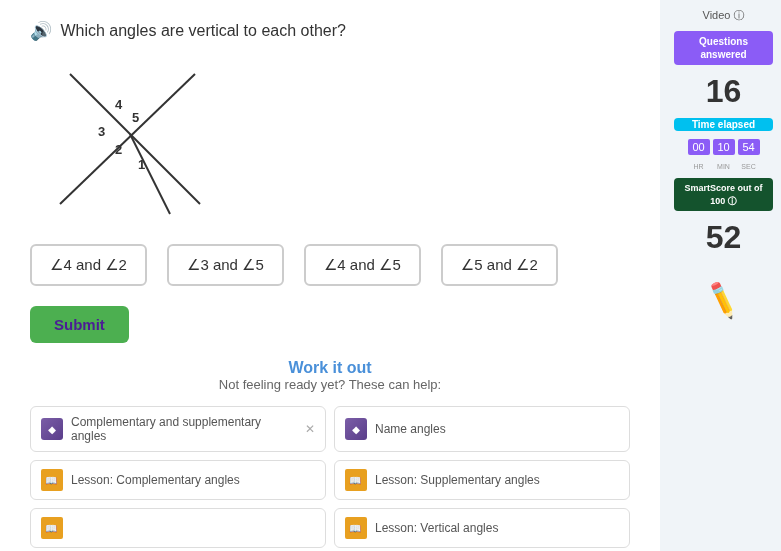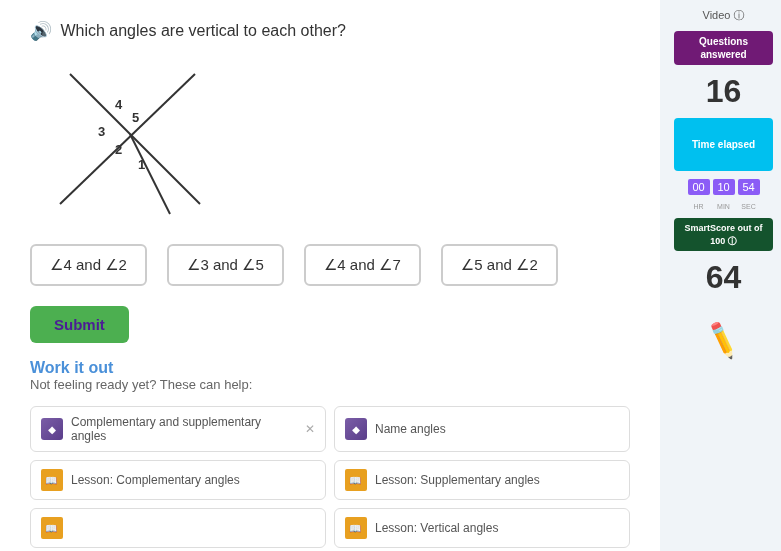--- a/index.html
+++ b/index.html
@@ -37,7 +37,7 @@
     }
 
     .questions-answered-box {
-      background: #701a75;
+      background: #8b5cf6;
       color: #fff;
       font-size: 10px;
       font-weight: bold;

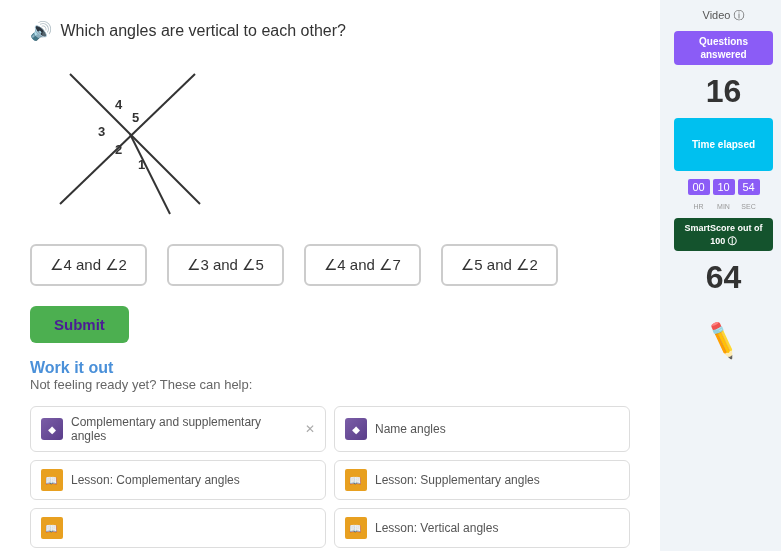--- a/index.html
+++ b/index.html
@@ -61,7 +61,7 @@
       font-size: 10px;
       font-weight: bold;
       text-align: center;
-      padding: 20px 8px;
+      padding: 0 8px;
       border-radius: 4px;
       width: 100%;
       line-height: 1.3;

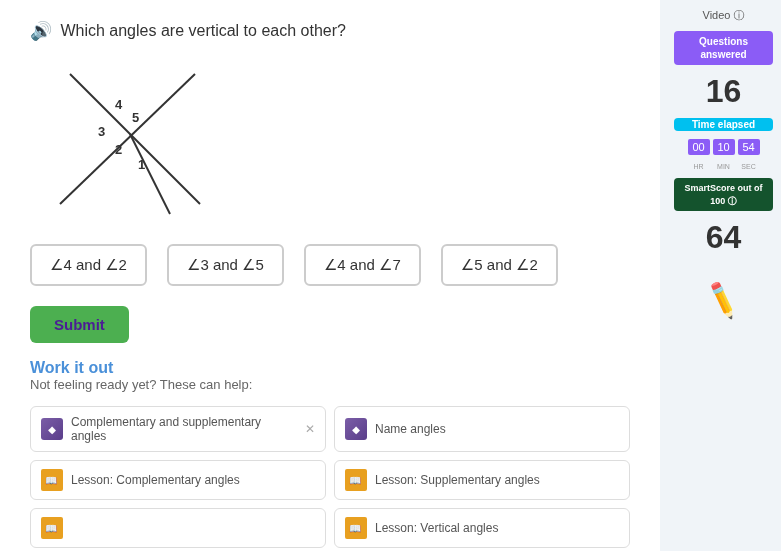--- a/index.html
+++ b/index.html
@@ -271,7 +271,7 @@
   <div class="smart-score-box">
     <span>SmartScore out of 100</span> ⓘ
   </div>
-  <div class="smart-score-num">64</div>
+  <div class="smart-score-num">52</div>
 
   <div class="pencil-icon">✏️</div>
 </div>

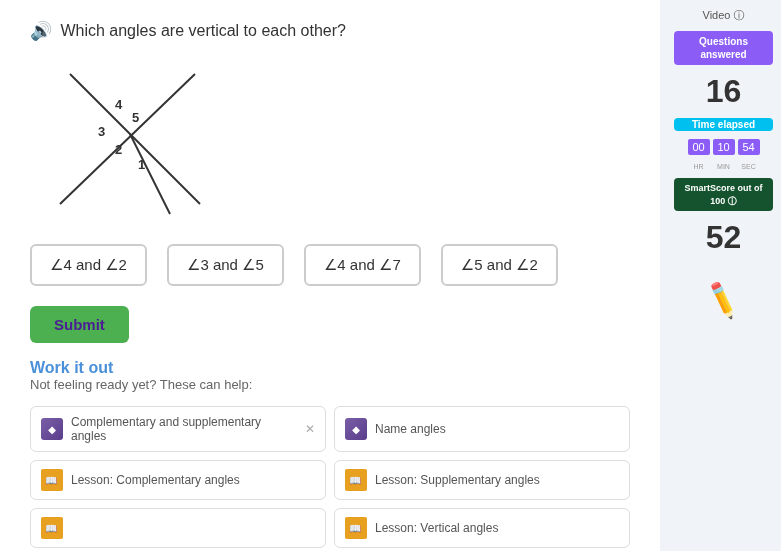--- a/index.html
+++ b/index.html
@@ -306,7 +306,7 @@
   <div class="answer-choices">
     <button class="answer-btn">∠4 and ∠2</button>
     <button class="answer-btn">∠3 and ∠5</button>
-    <button class="answer-btn">∠4 and ∠7</button>
+    <button class="answer-btn">∠4 and ∠5</button>
     <button class="answer-btn">∠5 and ∠2</button>
   </div>
 

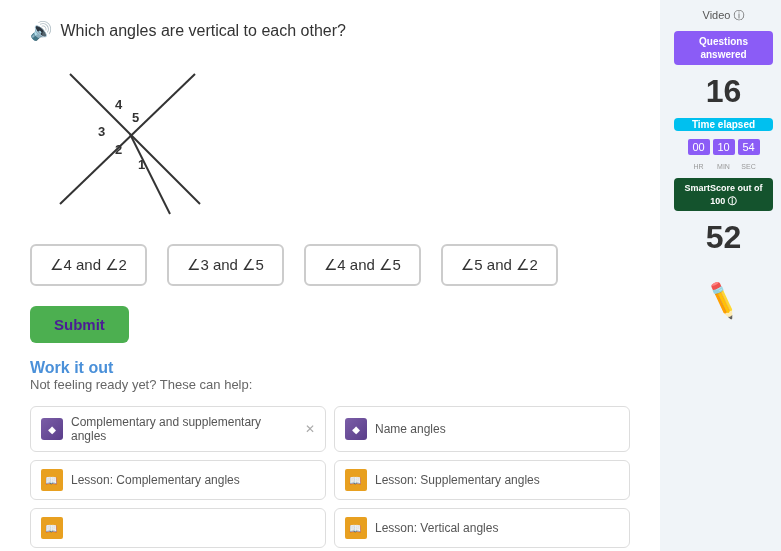--- a/index.html
+++ b/index.html
@@ -179,6 +179,7 @@
     }
 
     .work-it-out {
+      text-align: center;
       margin-bottom: 14px;
     }
 

